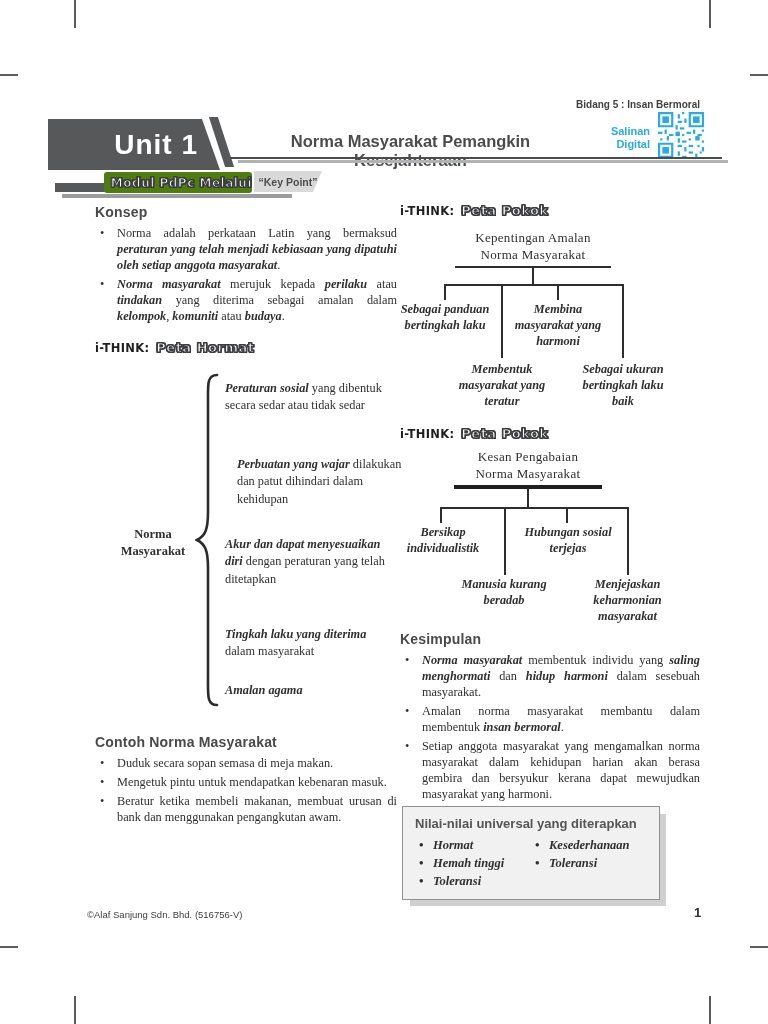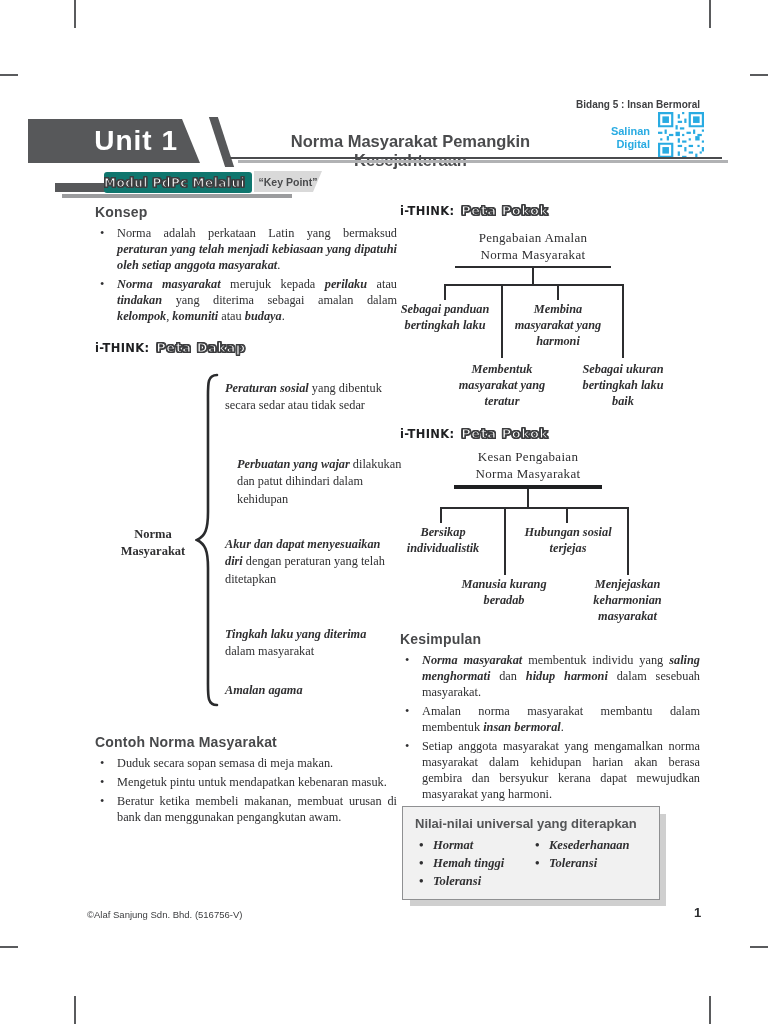--- a/index.html
+++ b/index.html
@@ -78,7 +78,7 @@
 
   <div class="abs field-label" style="right:68px;top:99px;">Bidang 5 : Insan Bermoral</div>
 
-  <div class="abs unit-banner" style="left:28px;top:119px;width:172px;height:44px;">
+  <div class="abs unit-banner" style="left:48px;top:119px;width:172px;height:51px;">
     <span class="unit-banner-label">Unit 1</span>
   </div>
   <div class="abs banner-diagonal" style="left:217px;top:117px;width:9px;height:50px;"></div>

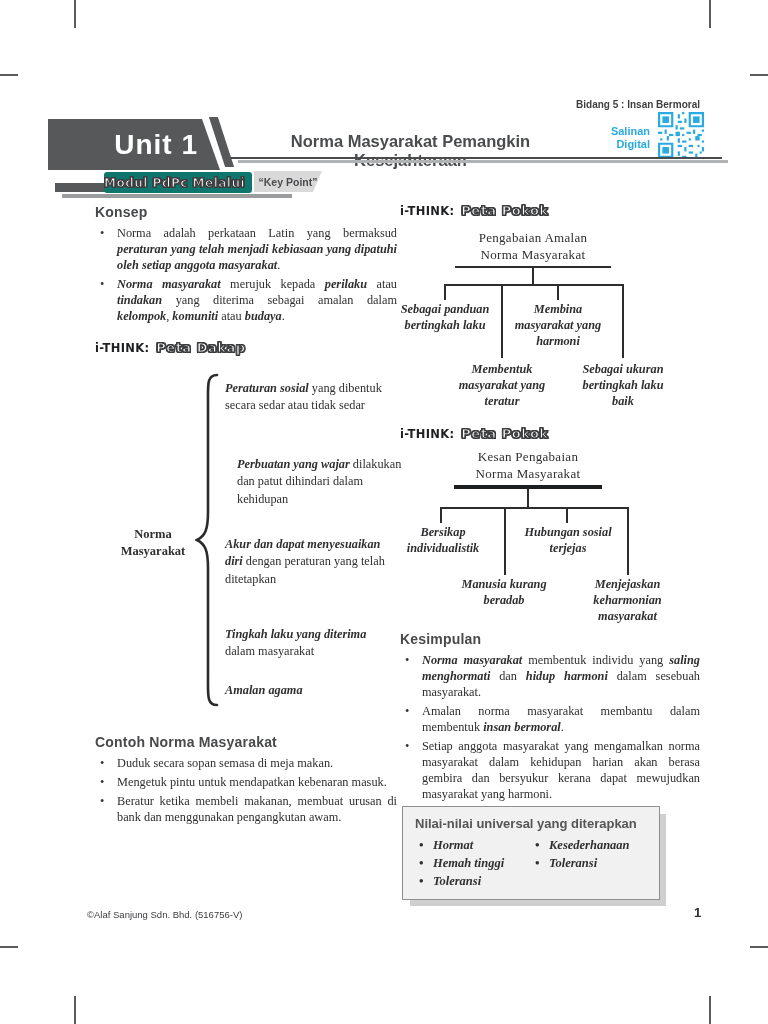--- a/index.html
+++ b/index.html
@@ -20,7 +20,7 @@
   .salinan{font-family:"Liberation Sans",sans-serif;font-weight:bold;font-size:11px;line-height:1.18;color:#29abe2;text-align:right;}
   .rule-dark{background:#4a4b4d;}
   .rule-gray{background:#b1b2b4;}
-  .badge-dark{background:#0f766e;border-radius:3px;display:flex;align-items:center;justify-content:flex-start;}
+  .badge-dark{background:#4d7c0f;border-radius:3px;display:flex;align-items:center;justify-content:flex-end;}
   .badge-tail{background:#57585a;}
   .keypoint{background:#d9d9d9;clip-path:polygon(0 0,100% 0,calc(100% - 9px) 100%,0 100%);
             display:flex;align-items:center;justify-content:center;}

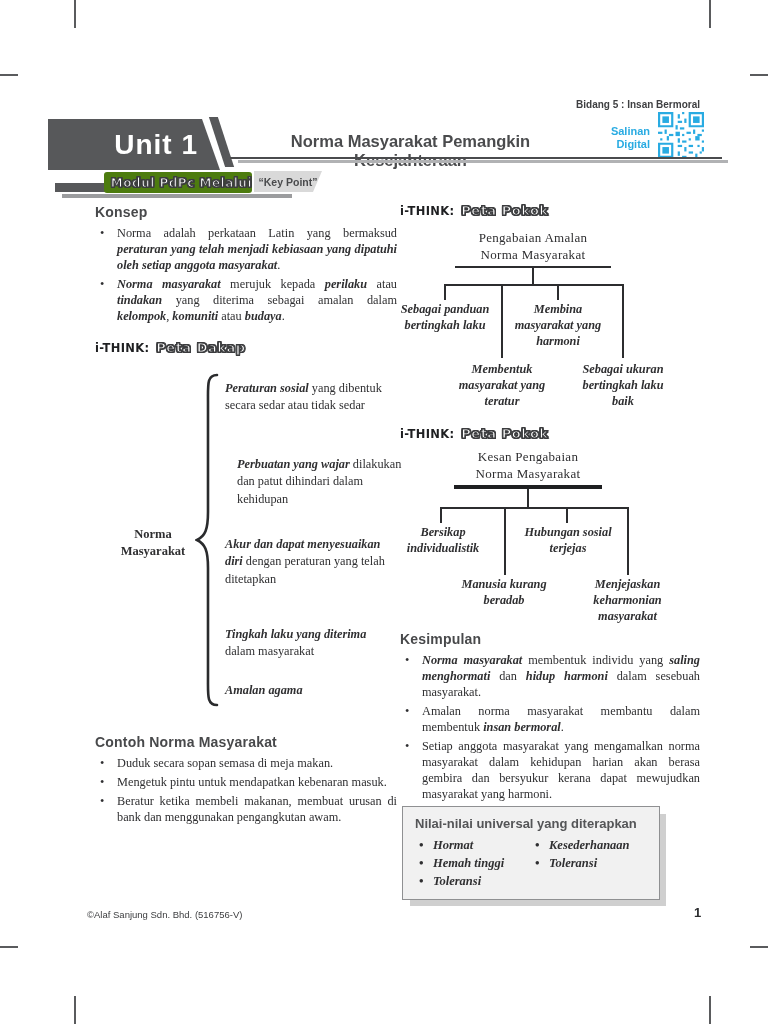--- a/index.html
+++ b/index.html
@@ -182,7 +182,7 @@
 
   <div class="abs" style="left:400px;top:226px;width:302px;height:196px;">
     <div class="abs tree-title" style="left:33px;top:4px;width:200px;">
-      <div>Pengabaian Amalan</div>
+      <div>Kepentingan Amalan</div>
       <div>Norma Masyarakat</div>
     </div>
     <div class="tline" style="left:55px;top:40px;width:156px;height:2px;"></div>

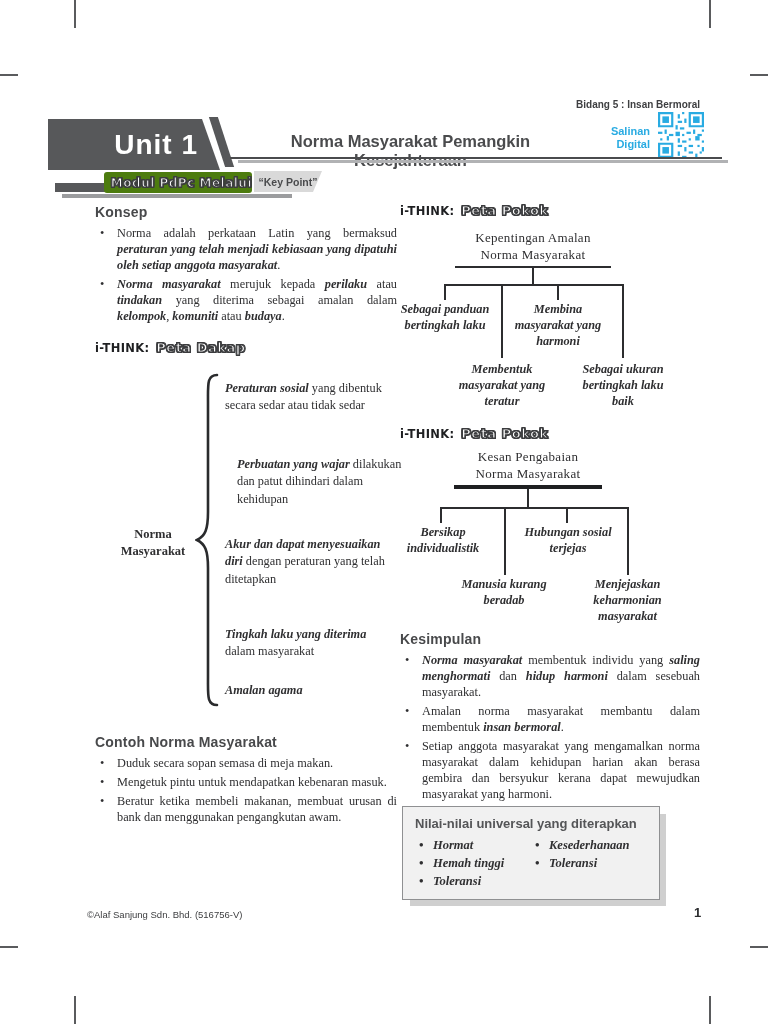--- a/index.html
+++ b/index.html
@@ -153,7 +153,7 @@
 
   <div class="abs ithink-row" style="left:95px;top:340px;">
     <span class="ithink-label">i-THINK:</span>
-    <span class="bubble map-name">Peta Dakap</span>
+    <span class="bubble map-name">Peta Hormat</span>
   </div>
 
   <div class="abs" style="left:95px;top:370px;width:300px;height:345px;">

